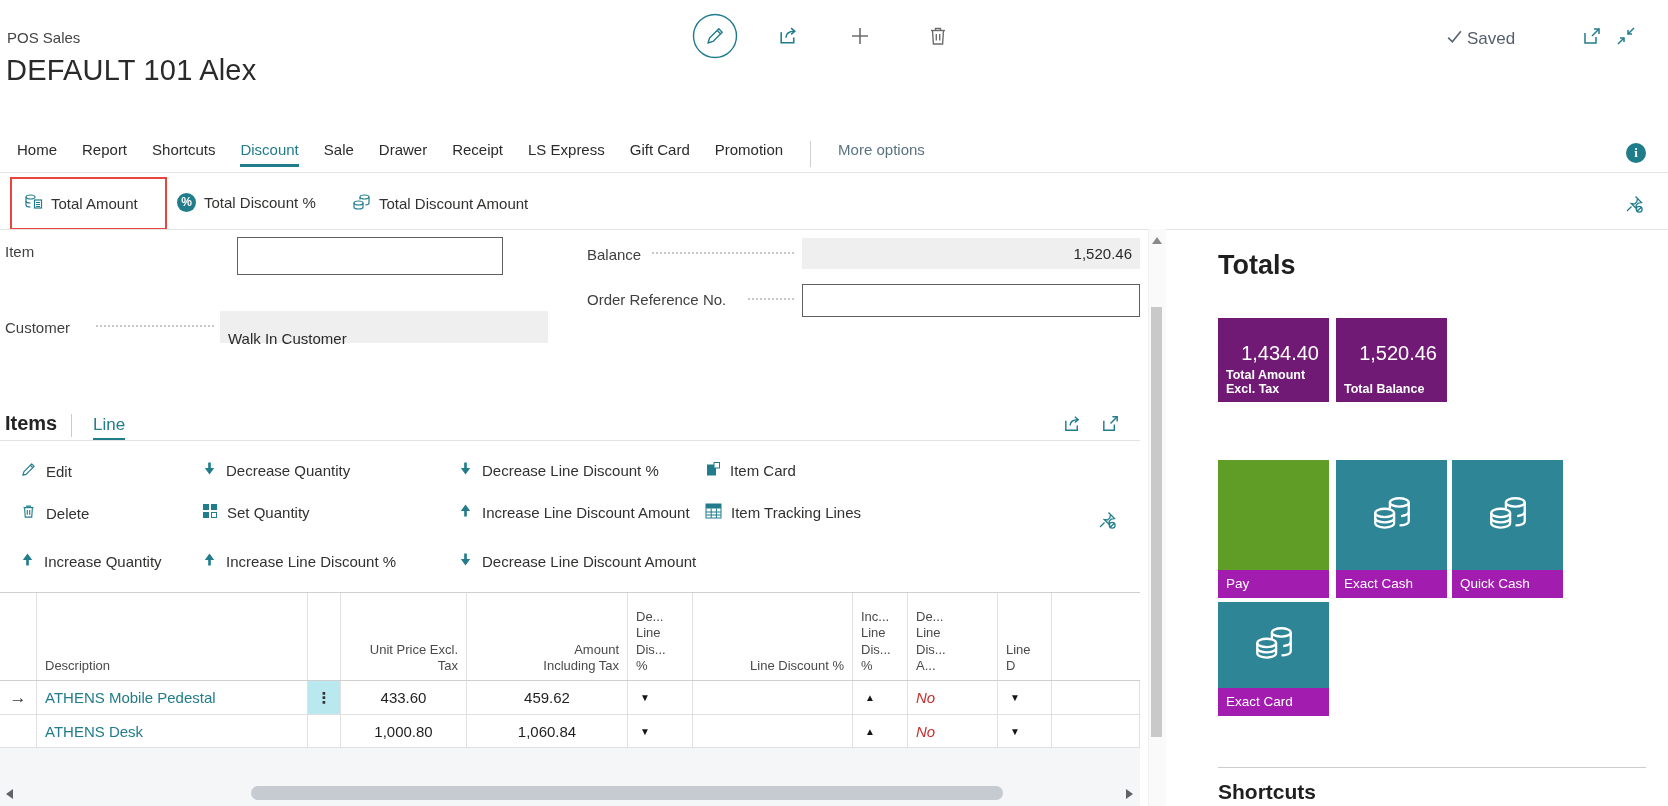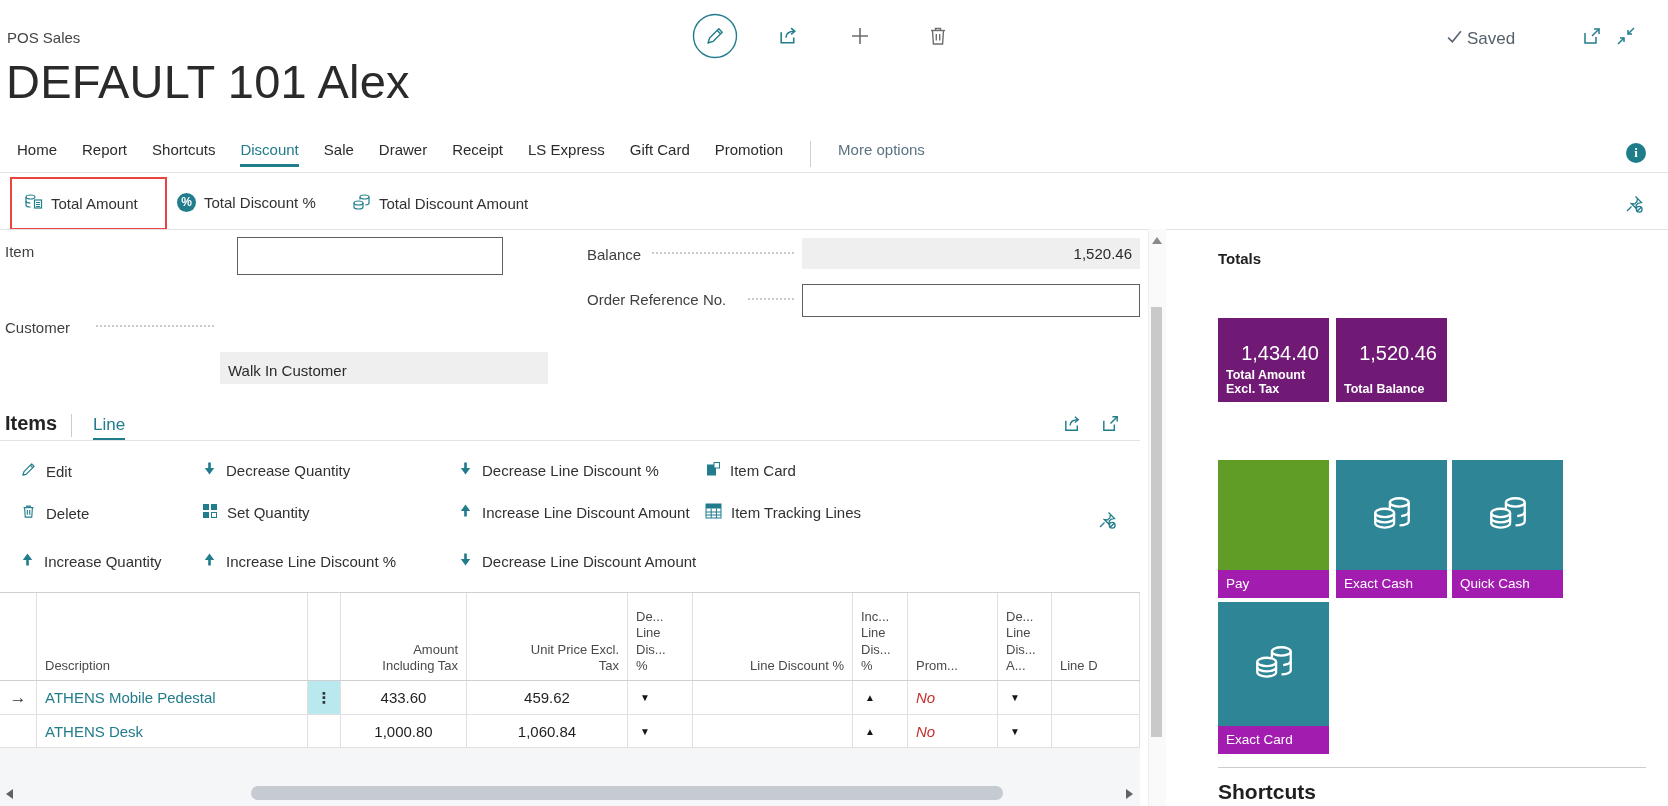--- a/index.html
+++ b/index.html
@@ -8,7 +8,7 @@
   .abs{position:absolute;}
   
   .caption{left:7px;top:29px;font-size:15px;color:#454545;}
-  .page-title{left:6px;top:54px;font-size:47px;font-weight:300;color:#2a2a2a;letter-spacing:.2px;}
+  .page-title{left:6px;top:54px;font-size:29px;font-weight:300;color:#2a2a2a;letter-spacing:.2px;}
   .top-icon{position:absolute;cursor:pointer;}
   .saved{left:1446px;top:28px;display:flex;align-items:center;gap:4px;font-size:17px;color:#55606c;}
   

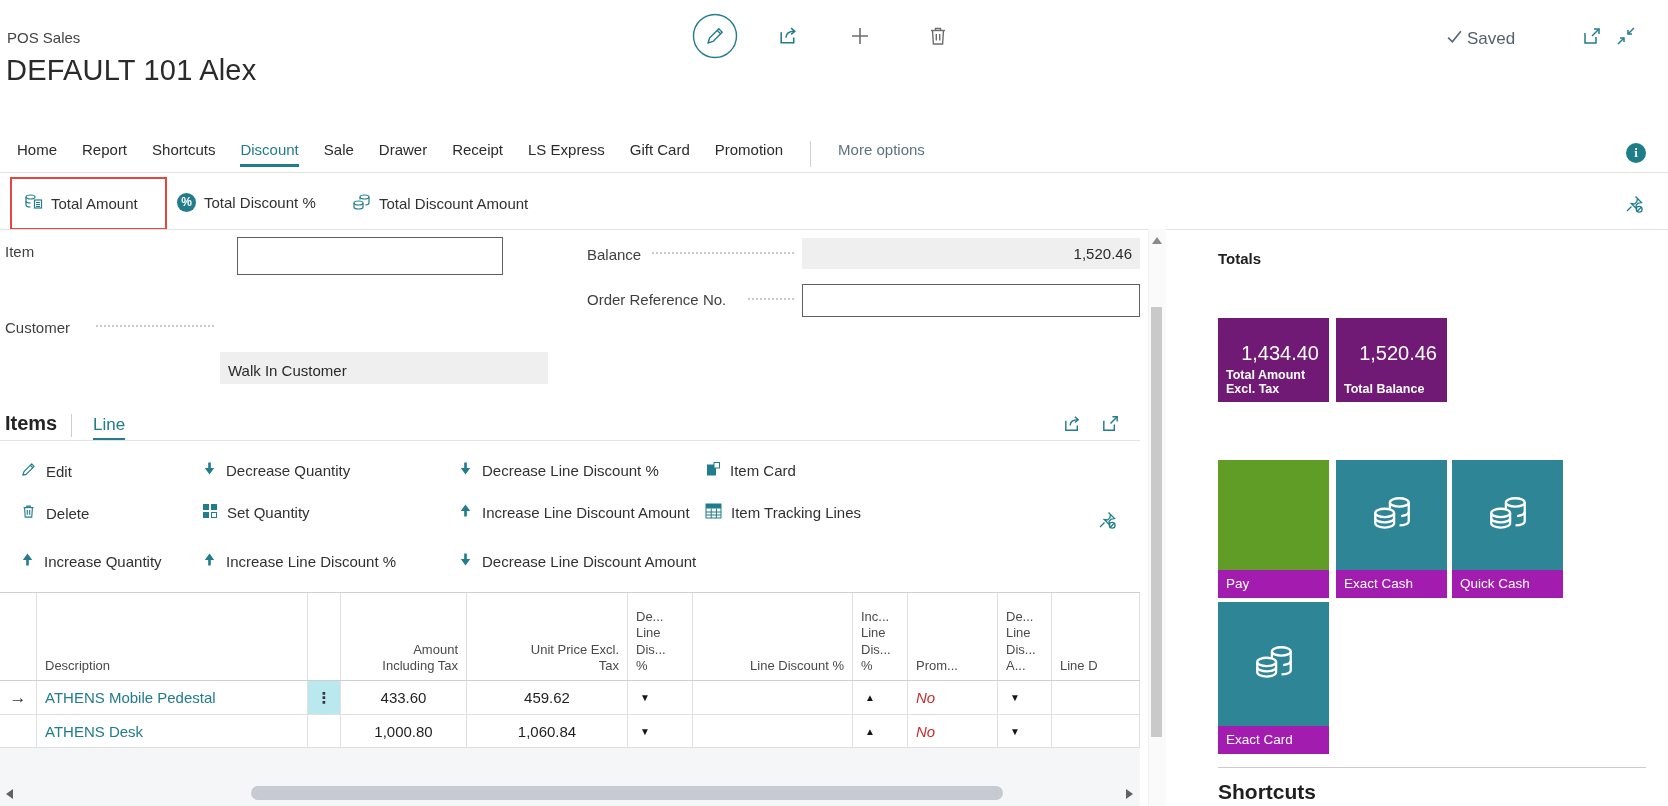--- a/index.html
+++ b/index.html
@@ -65,7 +65,7 @@
   .vsb-up{left:1152px;top:237px;border-left:5px solid transparent;border-right:5px solid transparent;border-bottom:7px solid #8a8a8a;}
   .vsb-thumb{left:1151px;top:307px;width:11px;height:430px;background:#c9c9c9;cursor:pointer;}
   
-  .totals-title{left:1218px;top:250px;font-size:15px;font-weight:600;color:#1f1f1f;}
+  .totals-title{left:1218px;top:250px;font-size:27px;font-weight:600;color:#1f1f1f;}
   .tile{position:absolute;width:111px;cursor:pointer;}
   .amount-tile{height:84px;background:#701a75;color:#fff;}
   .tile-value{text-align:right;padding:24px 10px 0 0;font-size:20px;}

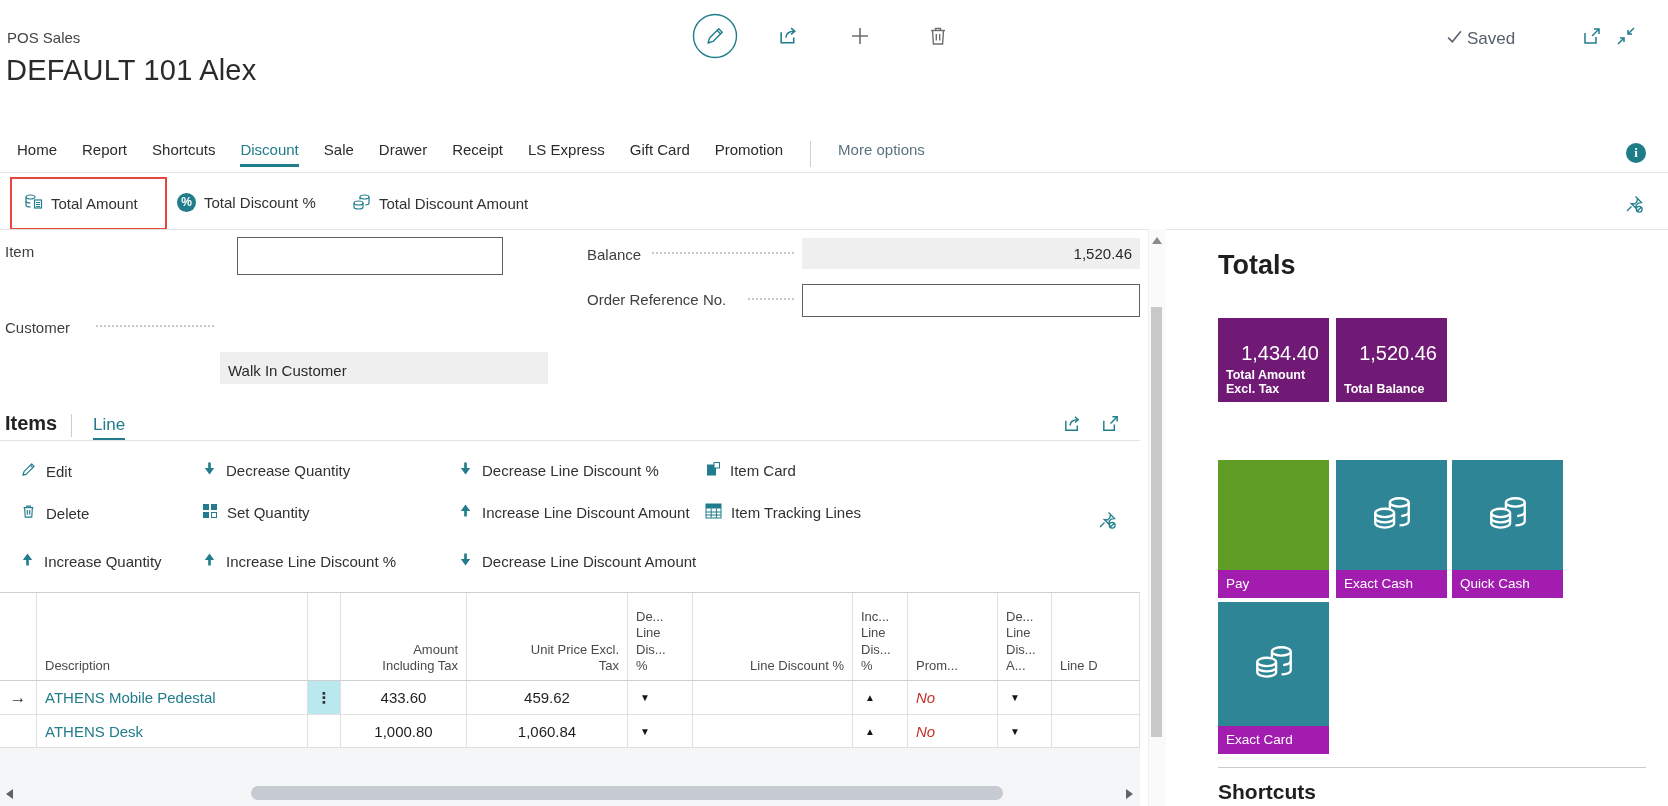--- a/index.html
+++ b/index.html
@@ -208,7 +208,7 @@
 
   <div class="flabel" style="left:5px;top:319px;">Customer</div>
   <div class="leader" style="left:96px;top:323px;width:118px;"></div>
-  <div class="ro-field" style="left:220px;top:311px;width:328px;height:32px;line-height:32px;padding:3px 8px;margin-top:41px;">Walk In Customer</div>
+  <div class="ro-field" style="left:220px;top:311px;width:328px;height:32px;line-height:32px;padding:12px 8px;">Walk In Customer</div>
 
   <div class="abs items-title">Items</div>
   <div class="abs items-sep"></div>

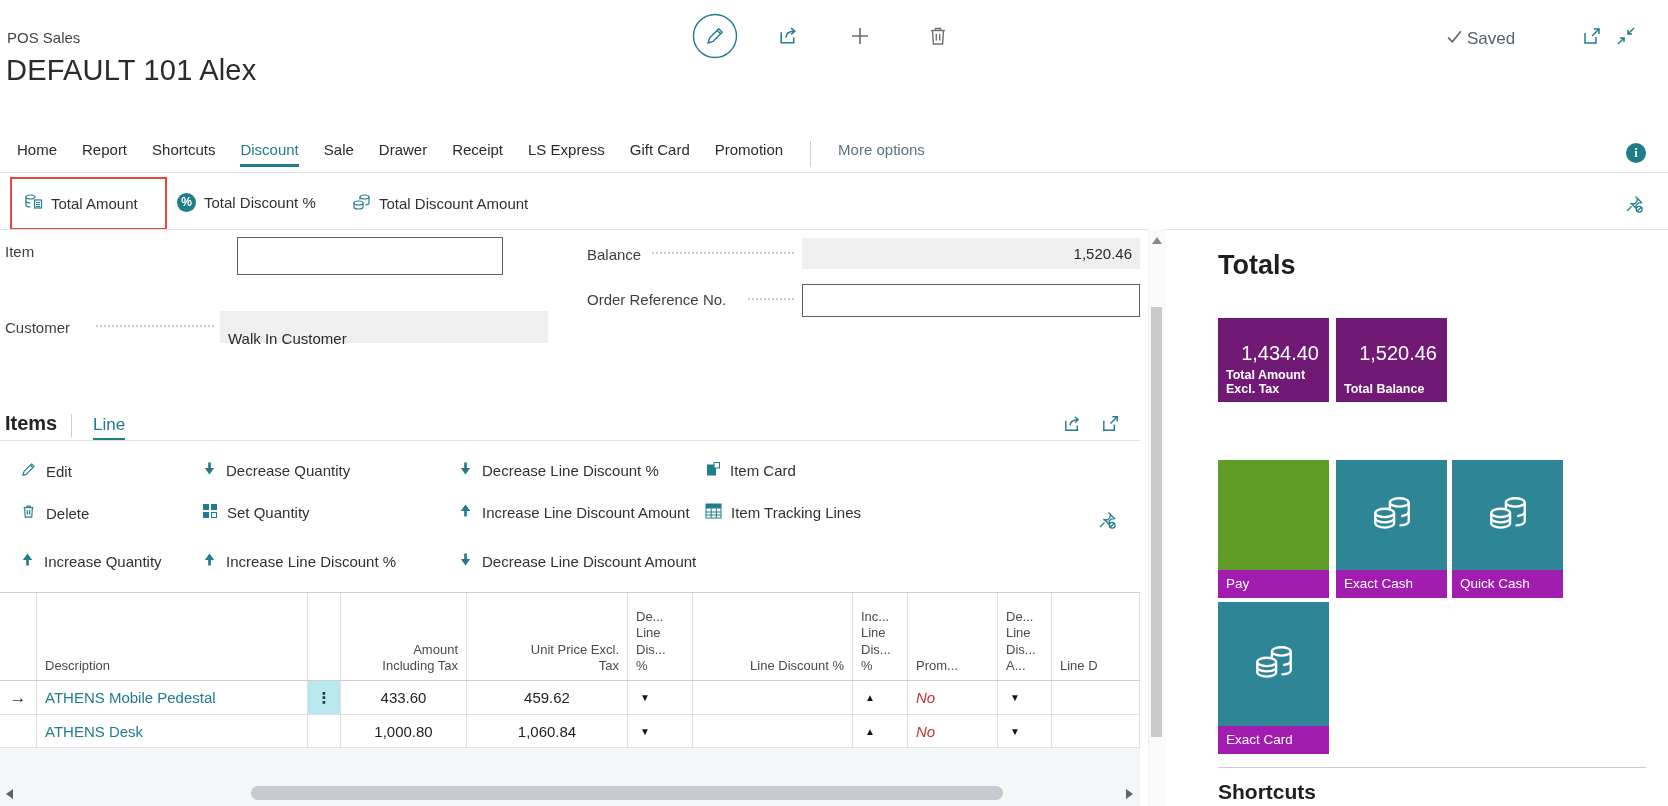--- a/index.html
+++ b/index.html
@@ -321,10 +321,10 @@
       <div class="th"></div>
       <div class="th">Description</div>
       <div class="th"></div>
+      <div class="th num">Unit Price Excl.
+Tax</div>
       <div class="th num">Amount
 Including Tax</div>
-      <div class="th num">Unit Price Excl.
-Tax</div>
       <div class="th">De...
 Line
 Dis...

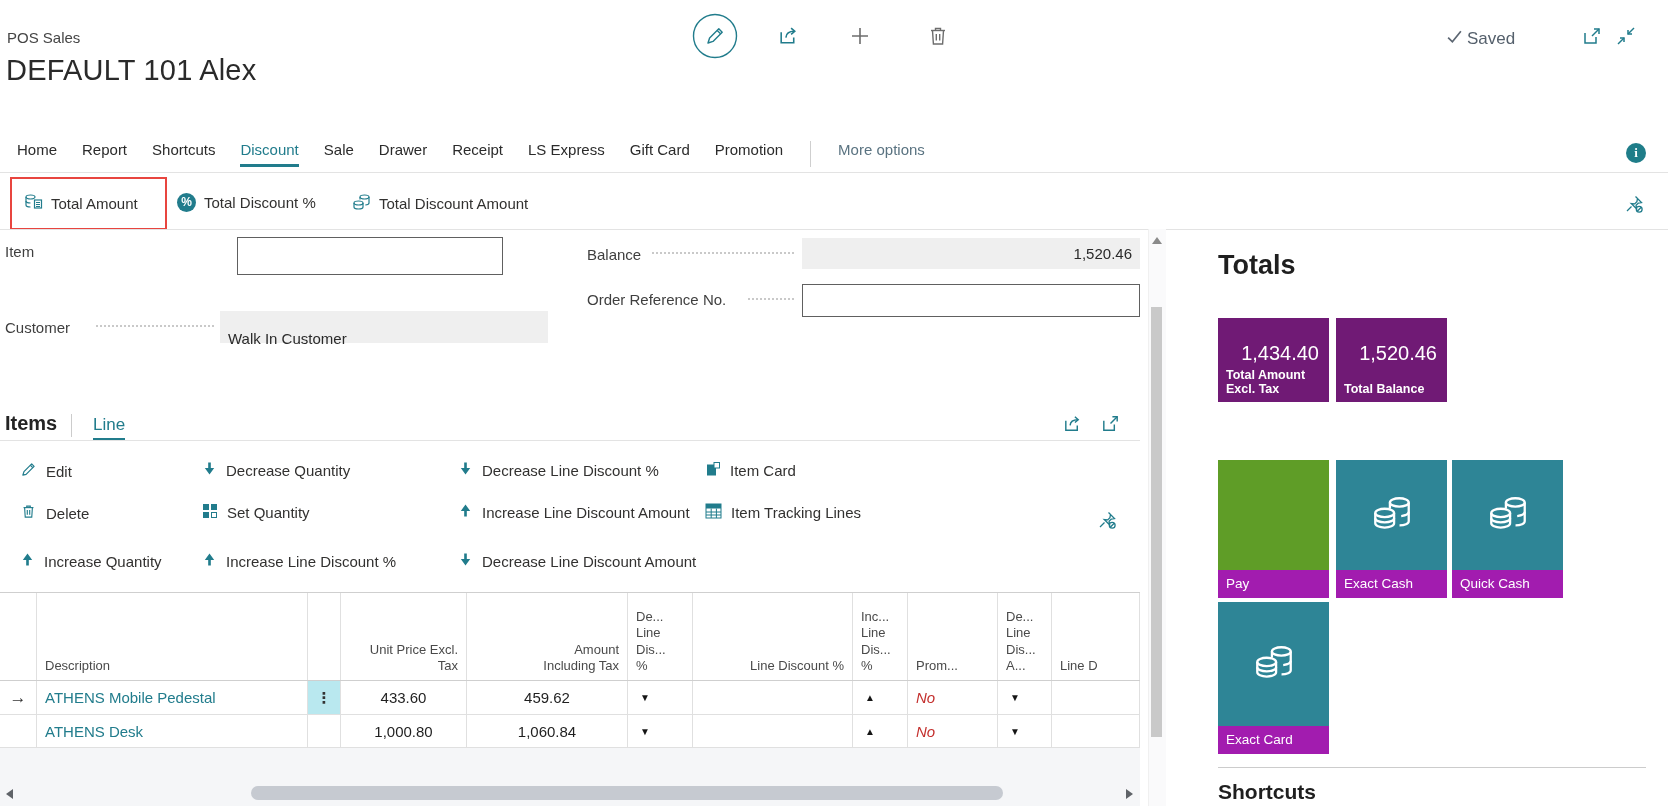--- a/index.html
+++ b/index.html
@@ -334,7 +334,6 @@
 Line
 Dis...
 %</div>
-      <div class="th">Prom...</div>
       <div class="th">De...
 Line
 Dis...

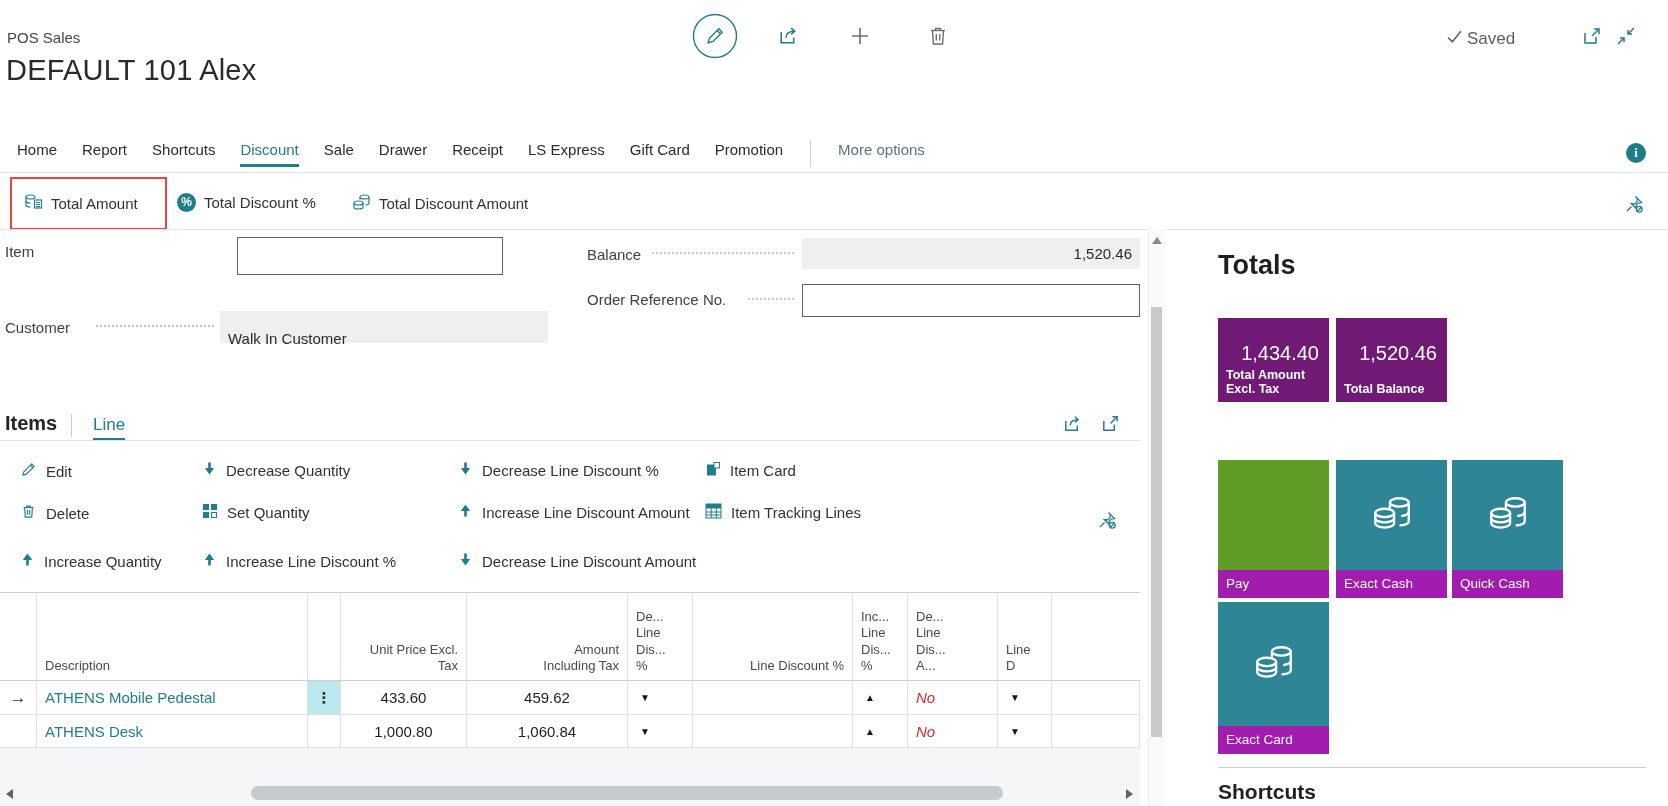--- a/index.html
+++ b/index.html
@@ -423,7 +423,7 @@
     </div>
     <div class="tile-bar">Quick Cash</div>
   </div>
-  <div class="tile pay-tile" style="left:1218px;top:602px;height:152px;">
+  <div class="tile pay-tile" style="left:1218px;top:602px;height:114px;">
     <div class="tile-body body-teal">
       <svg width="46" height="42" viewBox="0 0 22 20" fill="none" stroke="#fff" stroke-width="1.1">
         <ellipse cx="14.5" cy="4" rx="4.5" ry="2"></ellipse>

